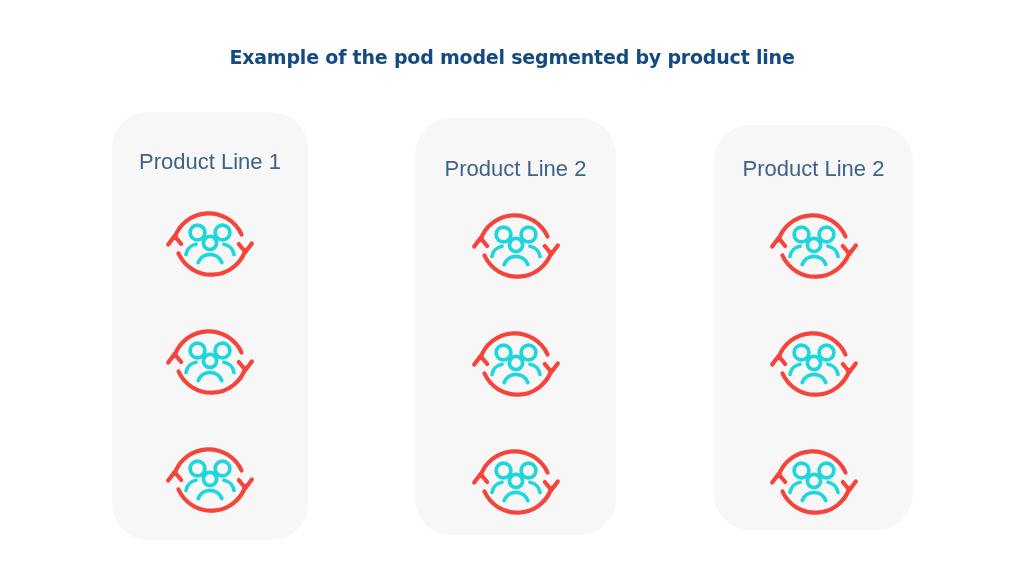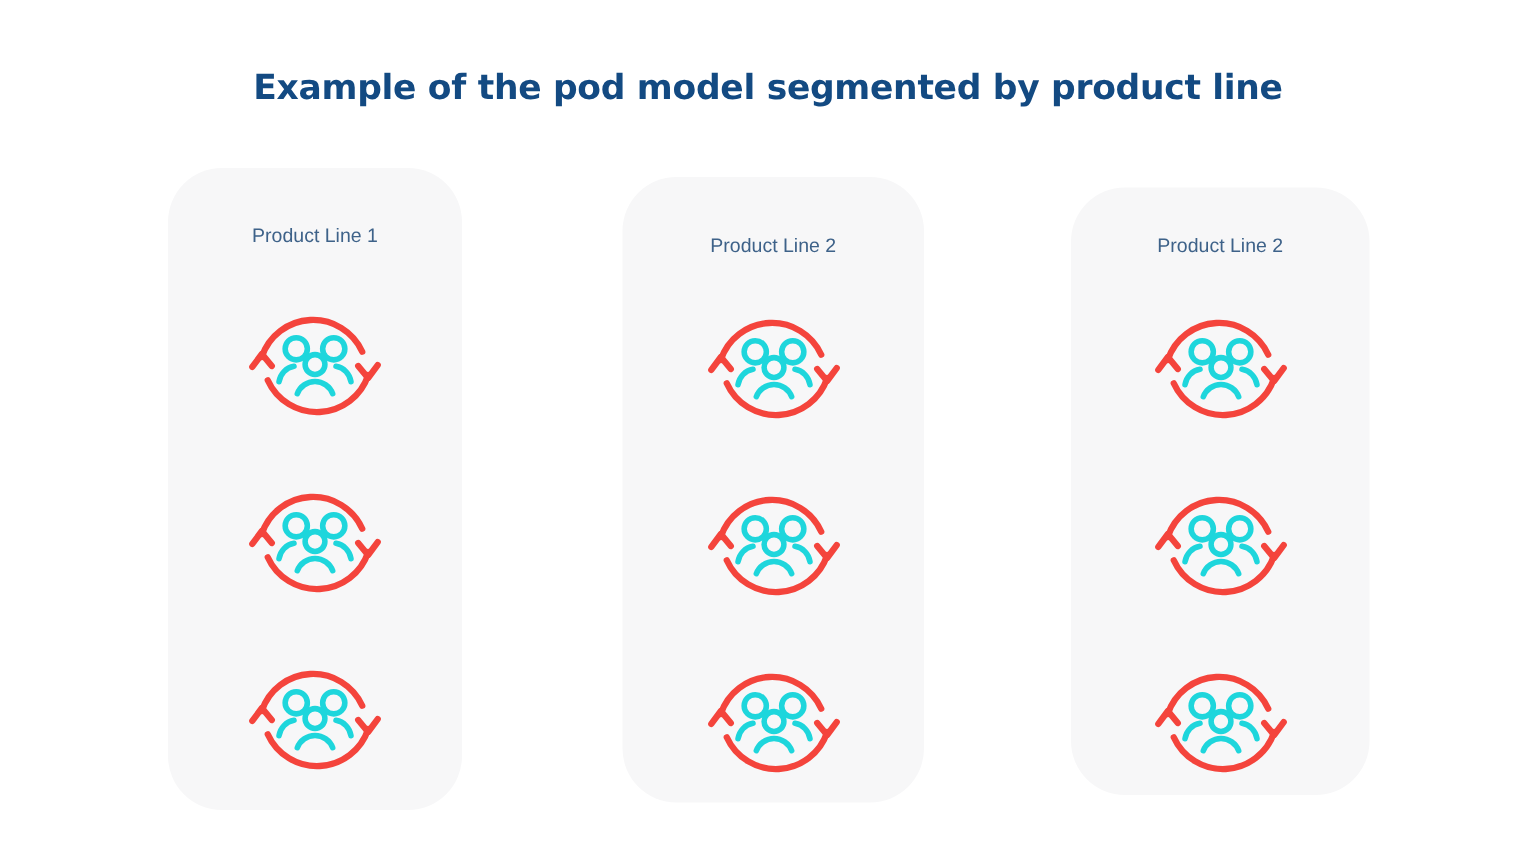--- a/index.html
+++ b/index.html
@@ -30,7 +30,7 @@
     width: 1024px;
     text-align: center;
     font-family: "DejaVu Sans", sans-serif;
-    font-size: 23px;
+    font-size: 19px;
     font-weight: 700;
     letter-spacing: -0.2px;
     color: #134A82;

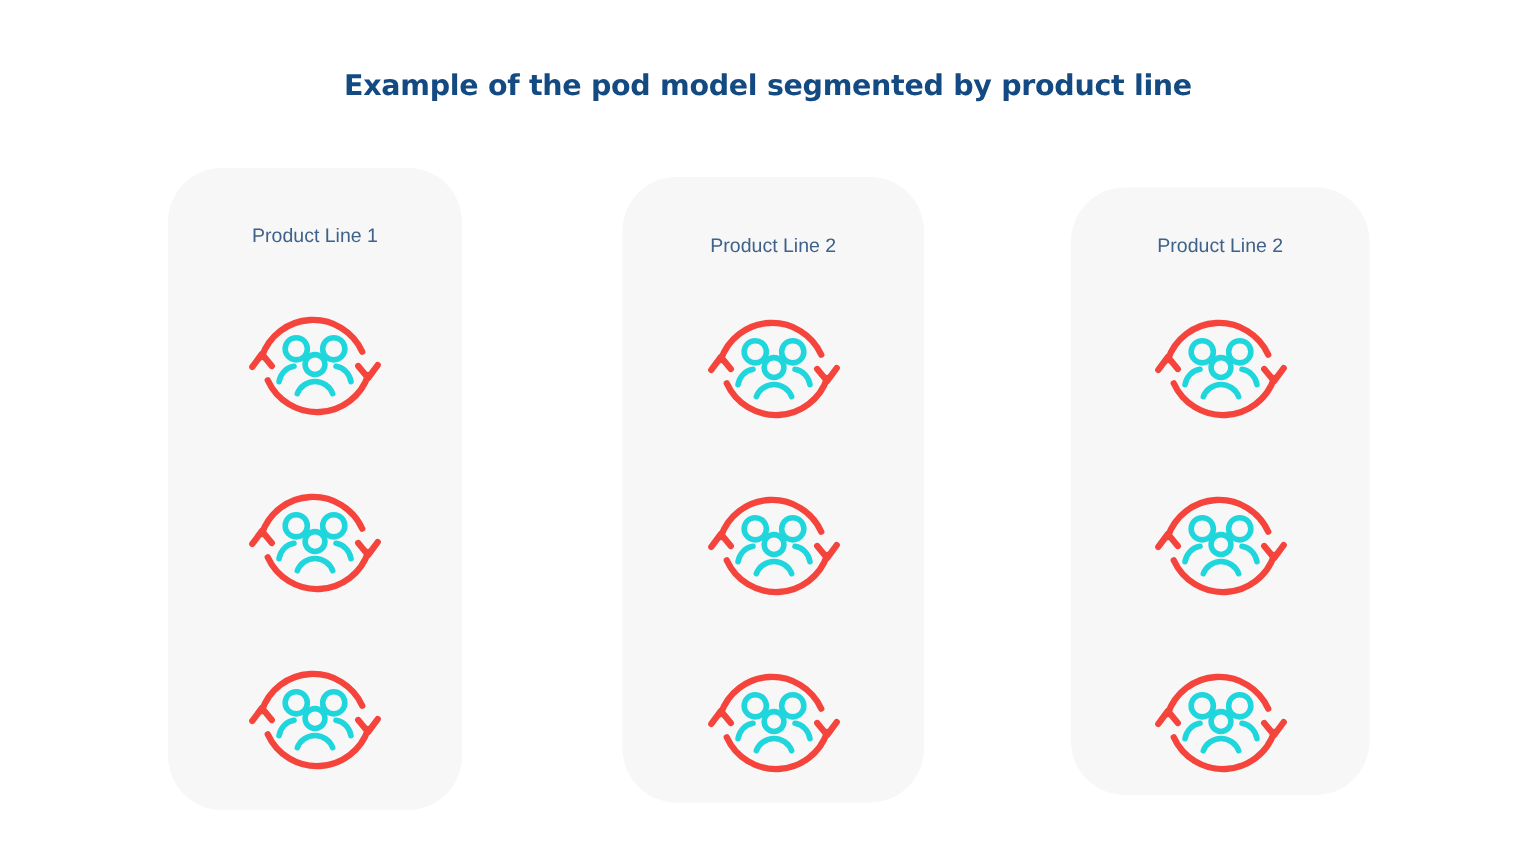--- a/index.html
+++ b/index.html
@@ -54,7 +54,7 @@
     width: 100%;
     text-align: center;
     font-family: "Liberation Sans", sans-serif;
-    font-size: 13px;
+    font-size: 22px;
     font-weight: 400;
     color: #3E6289;
     white-space: nowrap;

